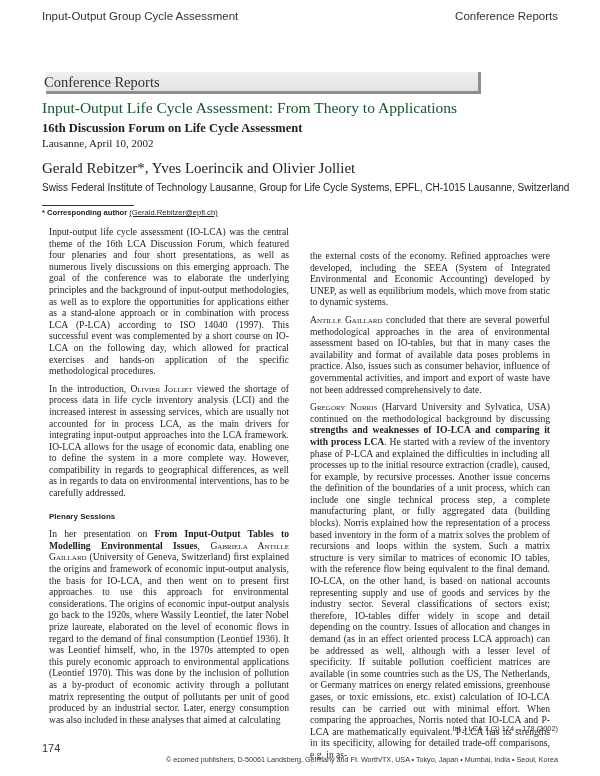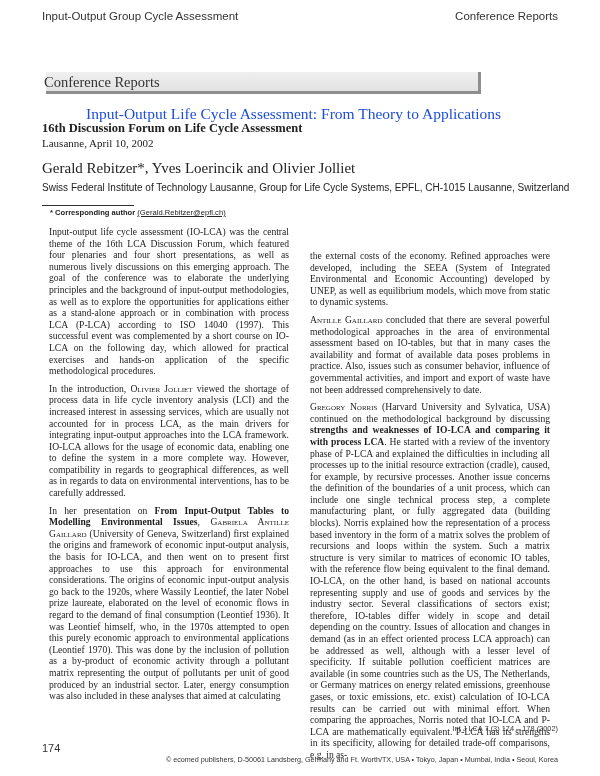--- a/index.html
+++ b/index.html
@@ -22,7 +22,7 @@
       position: absolute; top: 74px; left: 44px; font-size: 14.5px; color: #333;
     }
     .title {
-      position: absolute; top: 105px; left: 42px; font-size: 15.5px; color: #1d4ed8; white-space: nowrap; margin-left: 44px;
+      position: absolute; top: 99px; left: 42px; font-size: 15.5px; color: #14532d; white-space: nowrap;
     }
     .subtitle {
       position: absolute; top: 121px; left: 42px; font-size: 12.5px; font-weight: bold; color: #222;

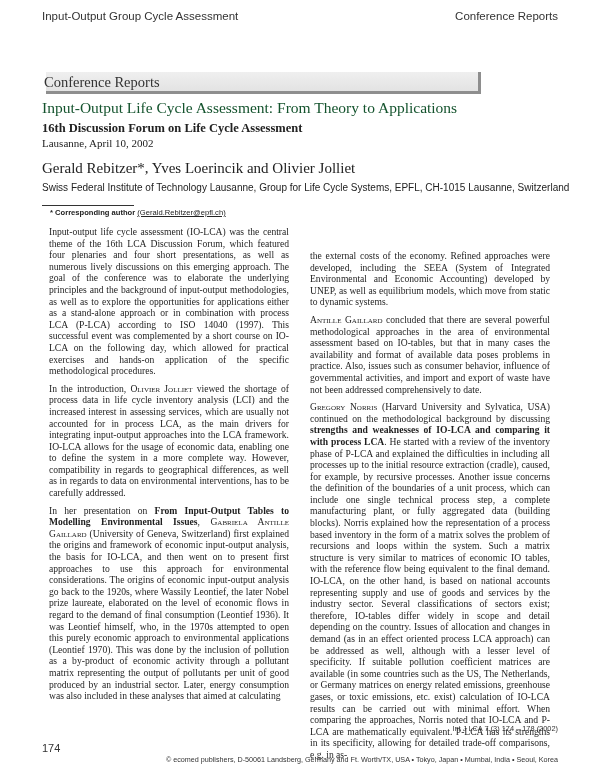--- a/index.html
+++ b/index.html
@@ -45,7 +45,7 @@
     .footnote {
       position: absolute; top: 208px; left: 42px;
       font-family: "Liberation Sans", "DejaVu Sans", sans-serif;
-      font-size: 7.6px; color: #222; margin-left: 8px;
+      font-size: 7.6px; color: #222;
     }
     .footnote .email { text-decoration: underline; }
     .col {

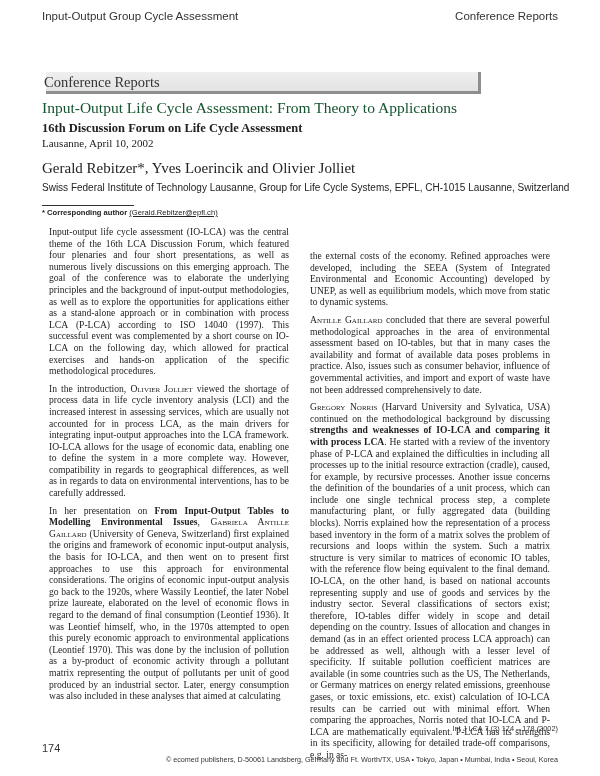--- a/index.html
+++ b/index.html
@@ -100,6 +100,7 @@
 <div class="col col-left">
   <p>Input-output life cycle assessment (IO-LCA) was the central theme of the 16th LCA Discussion Forum, which featured four plenaries and four short presentations, as well as numerous lively discussions on this emerging approach. The goal of the conference was to elaborate the underlying principles and the background of input-output methodologies, as well as to explore the opportunities for applications either as a stand-alone approach or in combination with process LCA (P-LCA) according to ISO 14040 (1997). This successful event was complemented by a short course on IO-LCA on the following day, which allowed for practical exercises and hands-on application of the specific methodological procedures.</p>
   <p><span>In the introduction, </span><span class="sc">Olivier Jolliet</span><span> viewed the shortage of process data in life cycle inventory analysis (LCI) and the increased interest in assessing services, which are usually not accounted for in process LCA, as the main drivers for integrating input-output approaches into the LCA framework. IO-LCA allows for the usage of economic data, enabling one to define the system in a more complete way. However, compatibility in regards to geographical differences, as well as in regards to data on environmental interventions, has to be carefully addressed.</span></p>
+  <div class="section-head">Plenary Sessions</div>
   <p><span>In her presentation on </span><b>From Input-Output Tables to Modelling Environmental Issues</b><span>, </span><span class="sc">Gabriela Antille Gaillard</span><span> (University of Geneva, Switzerland) first explained the origins and framework of economic input-output analysis, the basis for IO-LCA, and then went on to present first approaches to use this approach for environmental considerations. The origins of economic input-output analysis go back to the 1920s, where Wassily Leontief, the later Nobel prize laureate, elaborated on the level of economic flows in regard to the demand of final consumption (Leontief 1936). It was Leontief himself, who, in the 1970s attempted to open this purely economic approach to environmental applications (Leontief 1970). This was done by the inclusion of pollution as a by-product of economic activity through a pollutant matrix representing the output of pollutants per unit of good produced by an industrial sector. Later, energy consumption was also included in these analyses that aimed at calculating</span></p>
 </div>
 

